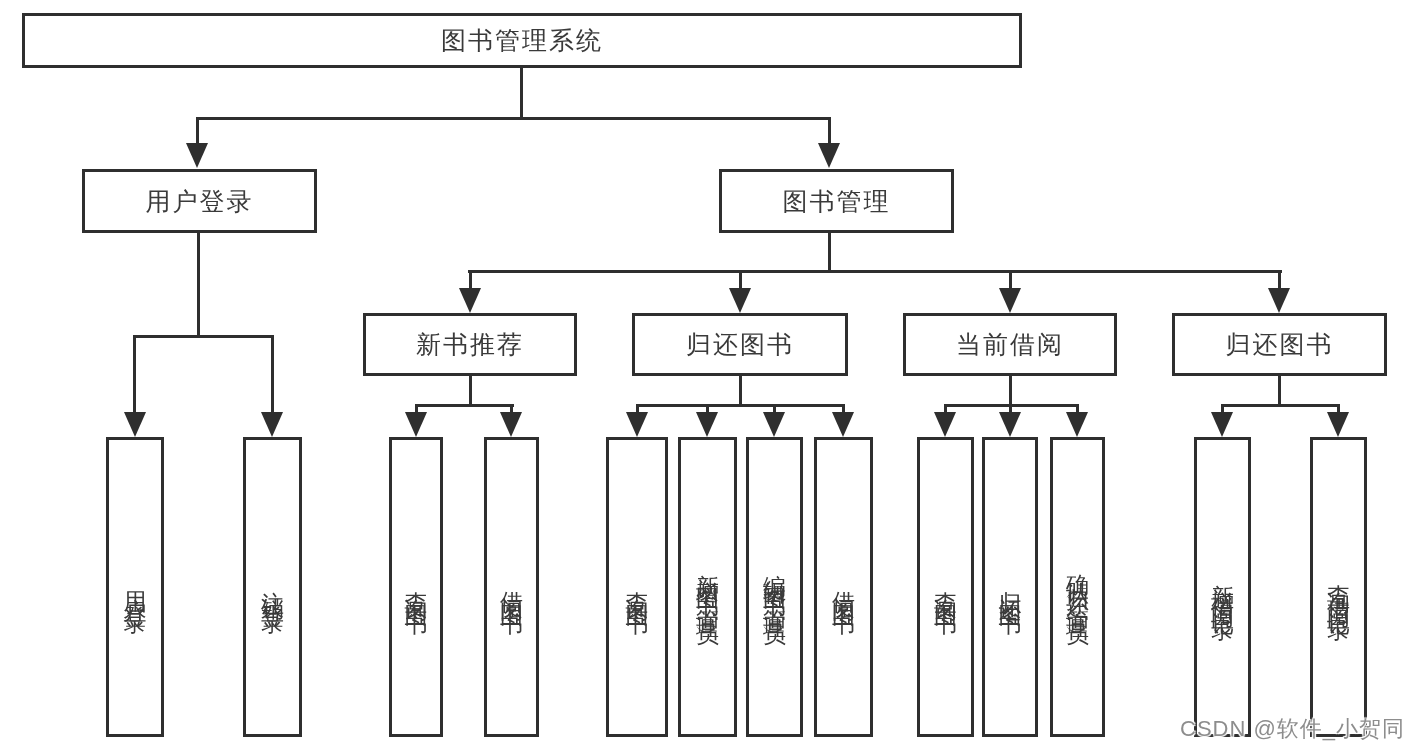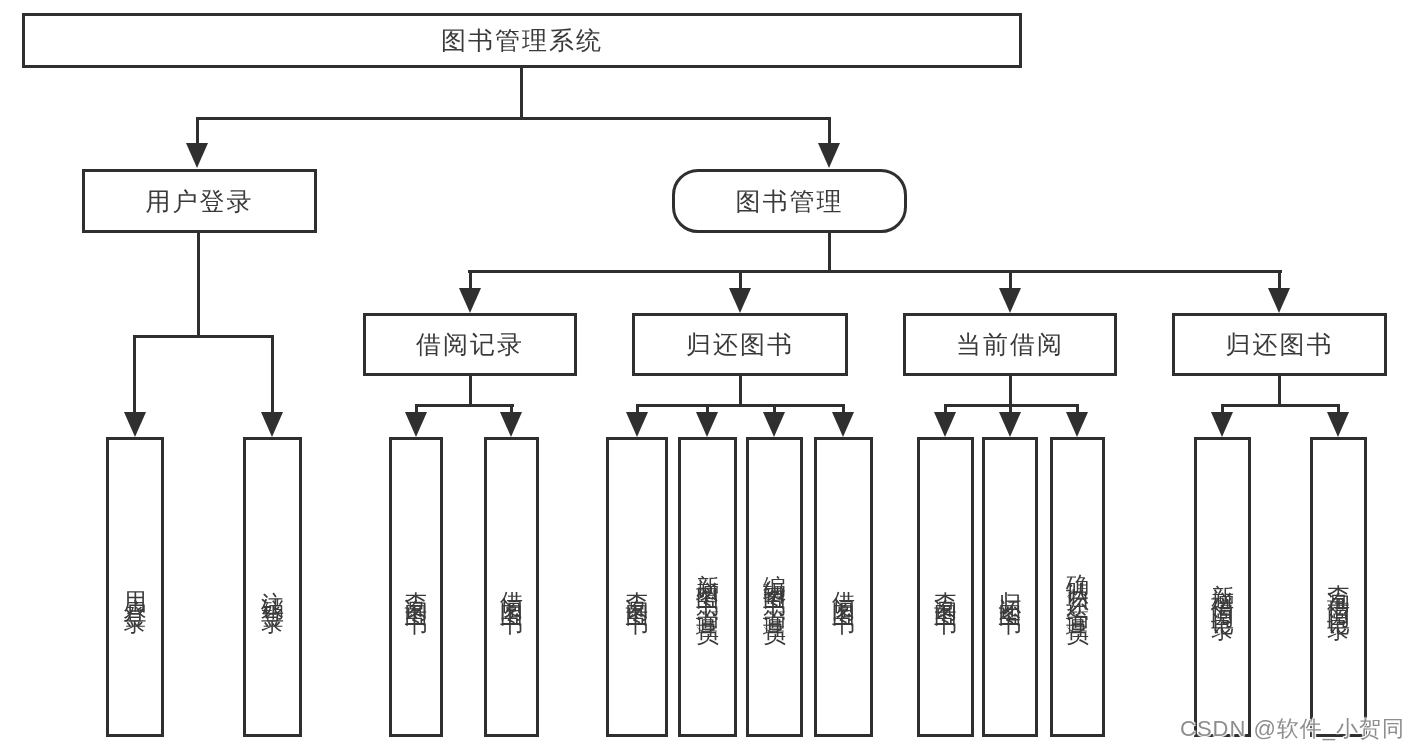--- a/index.html
+++ b/index.html
@@ -41,7 +41,7 @@
   <div class="box hbox" style="left:82px;top:169px;width:235px;height:64px;">
     <span>用户登录</span>
   </div>
-  <div class="box hbox" style="left:672px;top:169px;width:235px;height:64px;border-radius:26px;">
+  <div class="box hbox" style="left:719px;top:169px;width:235px;height:64px;">
     <span>图书管理</span>
   </div>
 

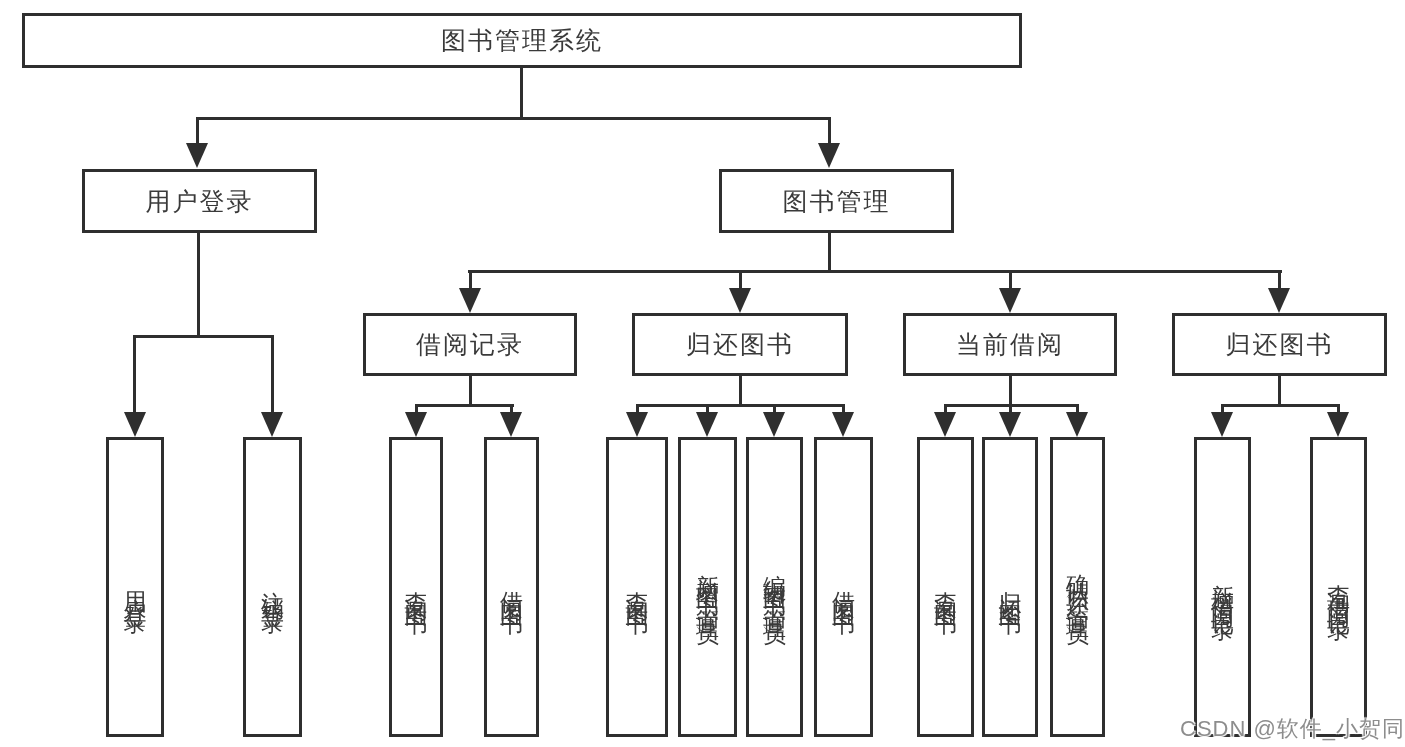--- a/index.html
+++ b/index.html
@@ -46,7 +46,7 @@
   </div>
 
   <div class="box hbox" style="left:363px;top:313px;width:214px;height:63px;">
-    <span>借阅记录</span>
+    <span>新书推荐</span>
   </div>
   <div class="box hbox" style="left:632px;top:313px;width:216px;height:63px;">
     <span>归还图书</span>

